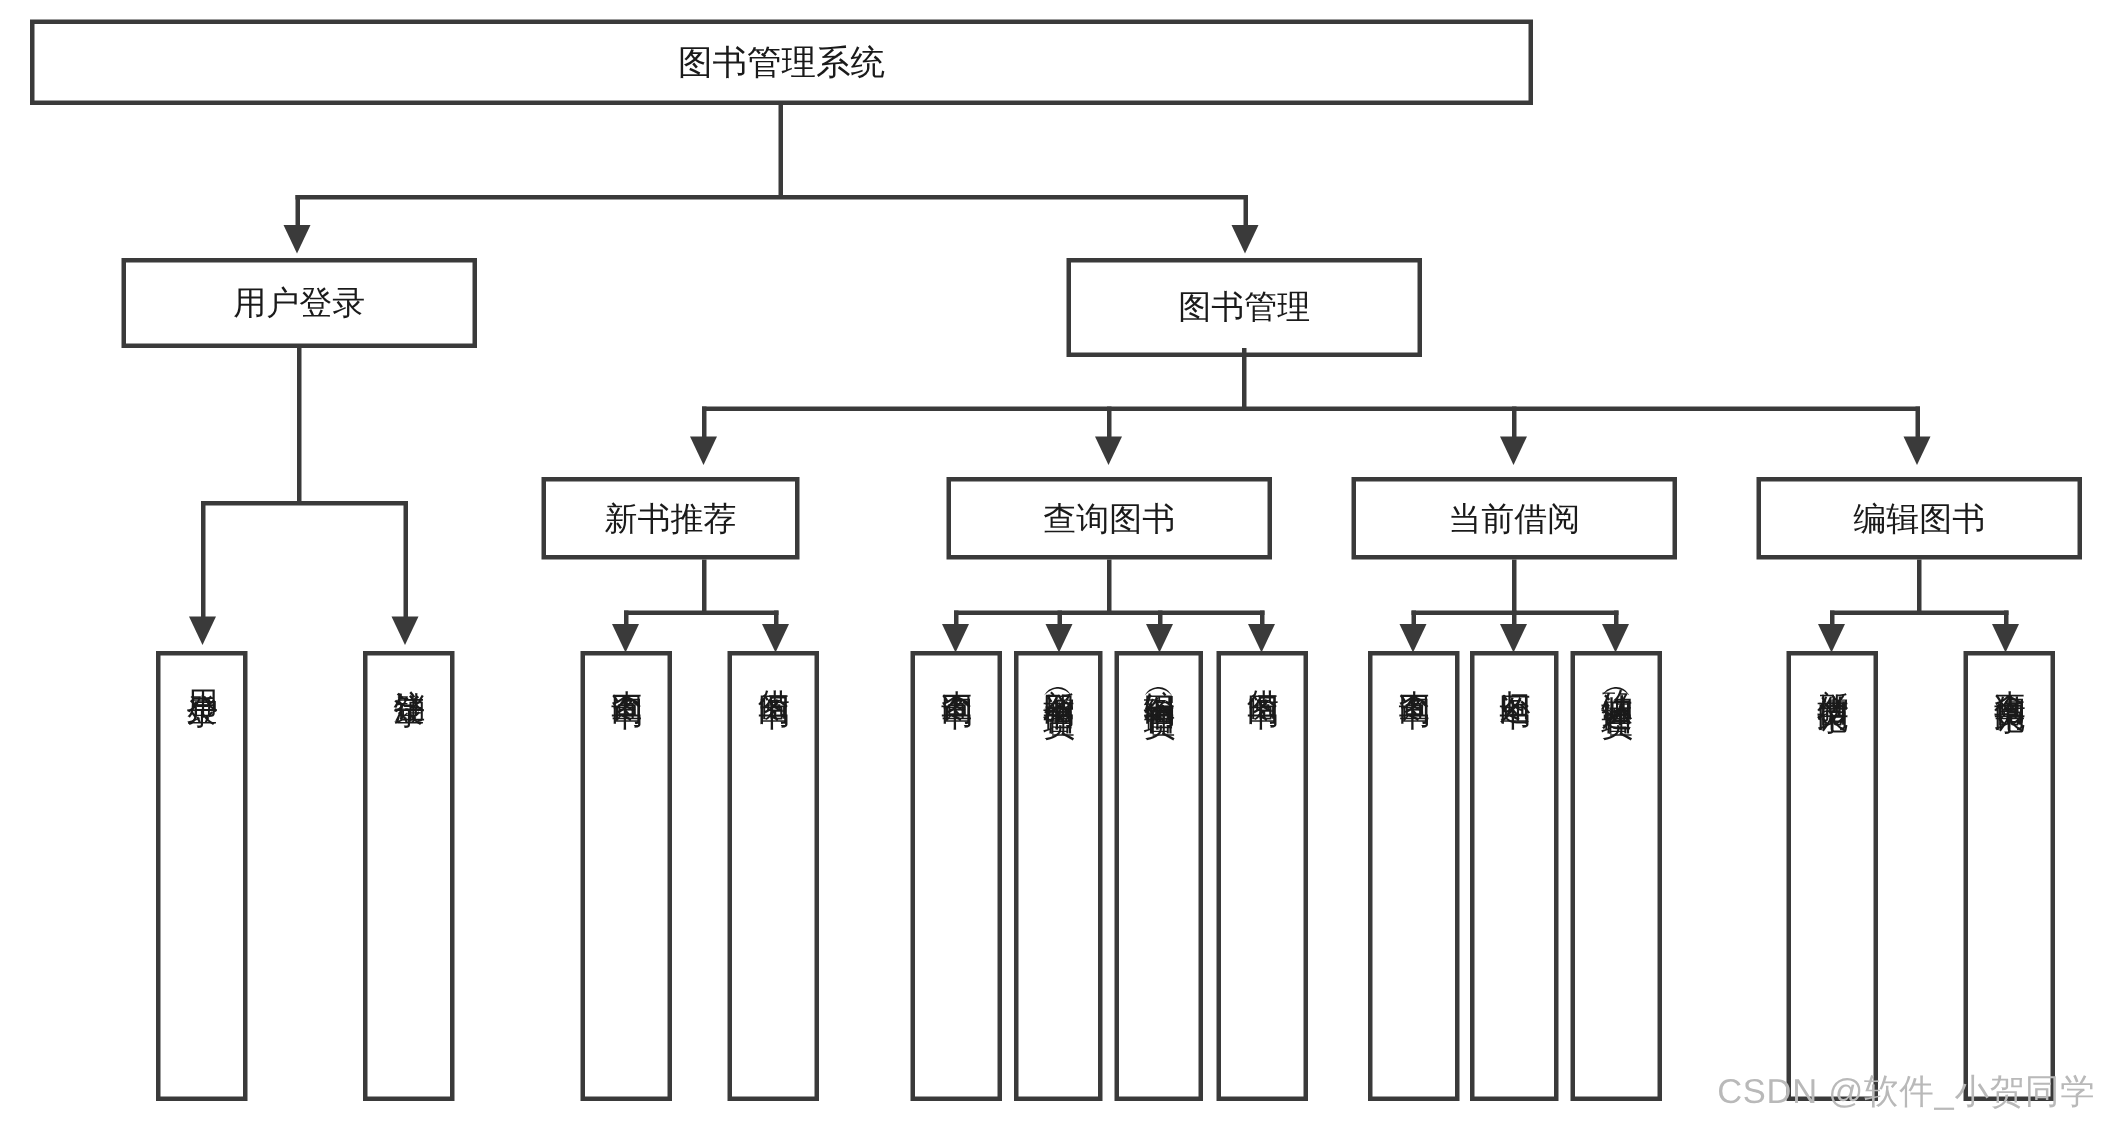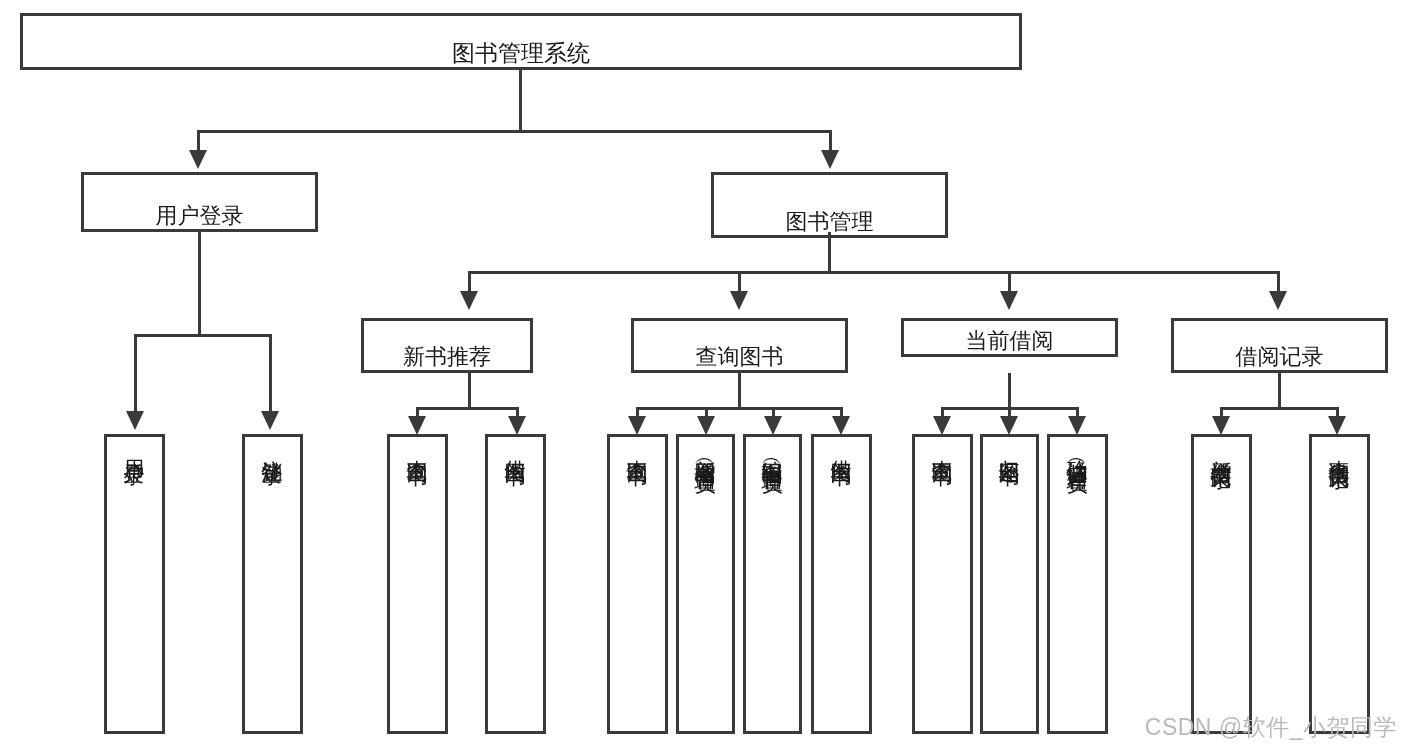--- a/index.html
+++ b/index.html
@@ -21,7 +21,7 @@
     border:3px solid #3a3a3a;
     background:#ffffff;
     display:flex;
-    align-items:flex-end;
+    align-items:center;
     justify-content:center;
     color:#1a1a1a;
     line-height:1.18;

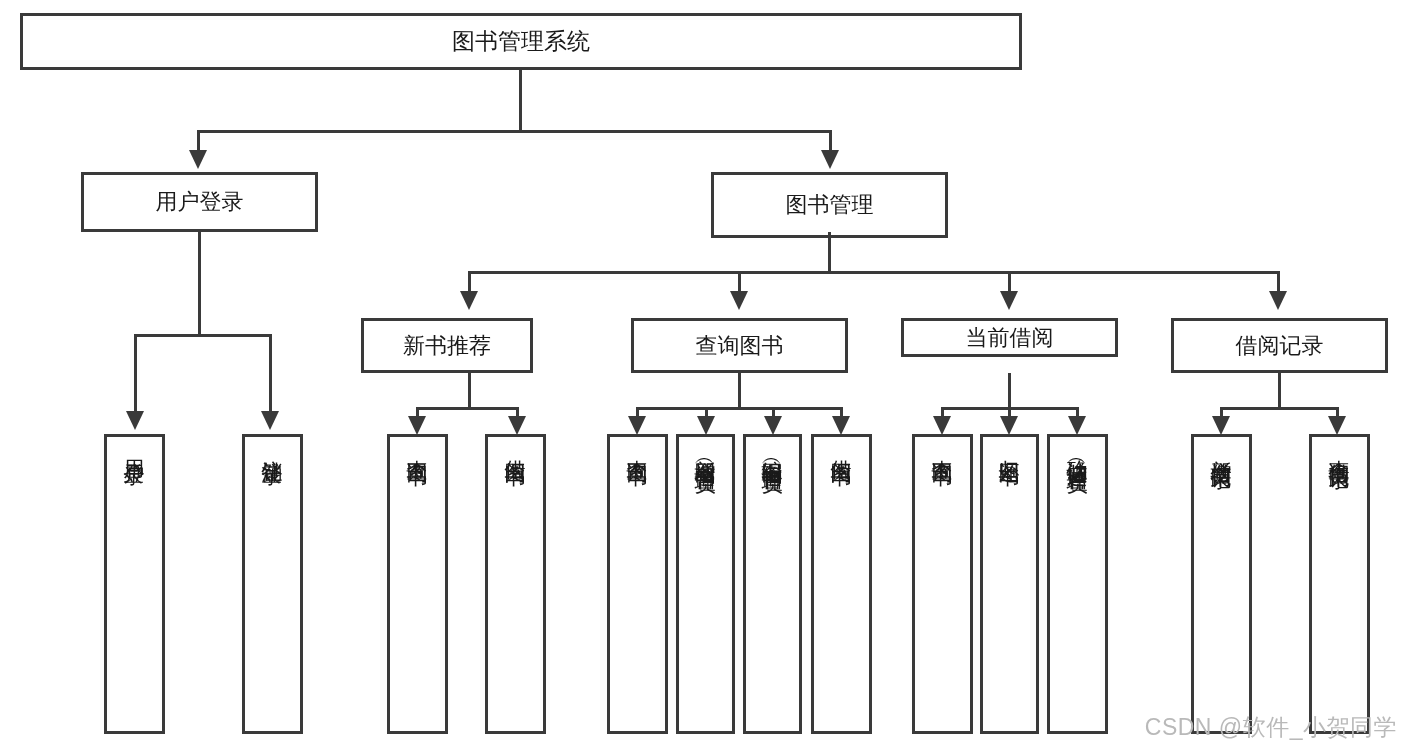--- a/index.html
+++ b/index.html
@@ -118,7 +118,7 @@
   <div class="node lvl2" style="left:631px;top:318px;width:217px;height:55px;">
     <span>查询图书</span>
   </div>
-  <div class="node lvl2" style="left:901px;top:318px;width:217px;height:39px;font-family:Liberation Serif, serif;">
+  <div class="node lvl2" style="left:901px;top:318px;width:217px;height:55px;font-family:Liberation Serif, serif;">
     <span>当前借阅</span>
   </div>
   <div class="node lvl2" style="left:1171px;top:318px;width:217px;height:55px;">

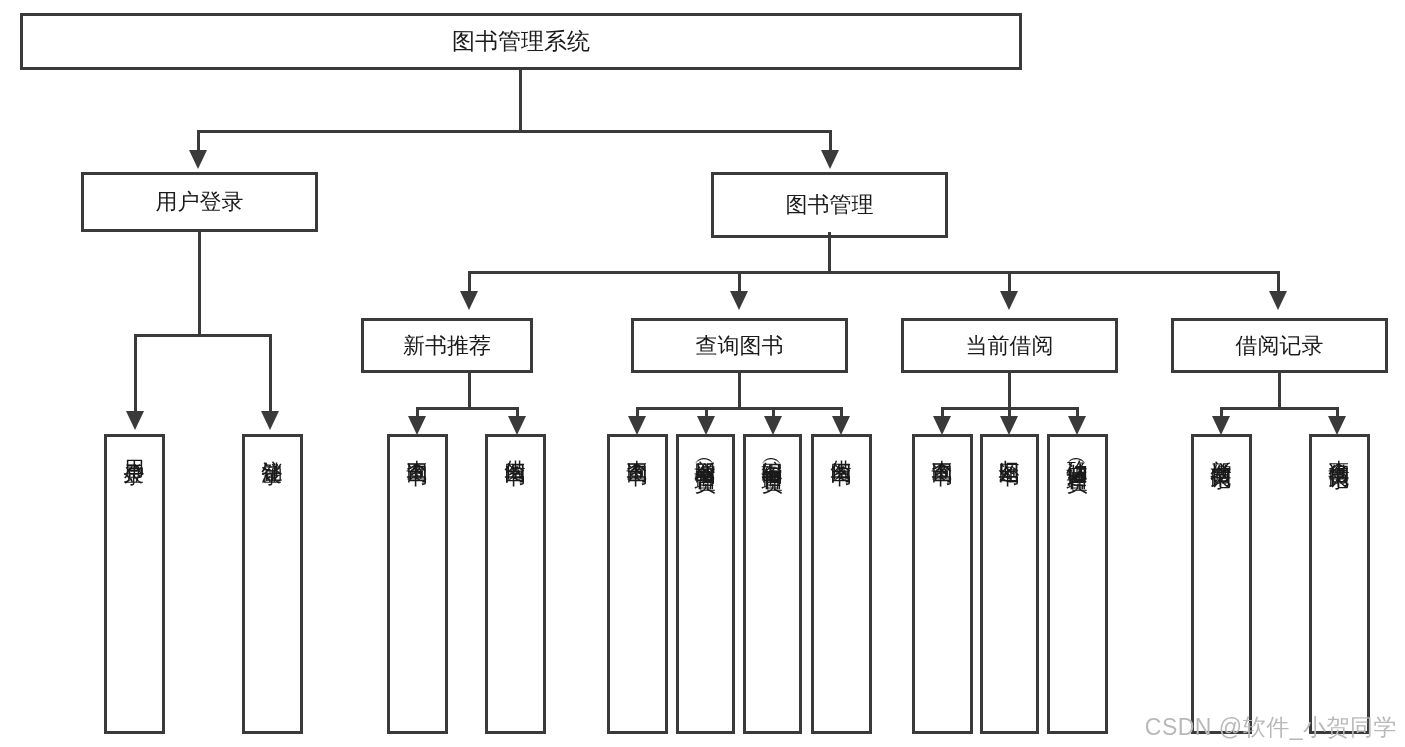--- a/index.html
+++ b/index.html
@@ -122,7 +122,7 @@
     <span>当前借阅</span>
   </div>
   <div class="node lvl2" style="left:1171px;top:318px;width:217px;height:55px;">
-    <span>借阅记录</span>
+    <span>编辑图书</span>
   </div>
 
   <div class="vline" style="left:468px;top:373px;width:3px;height:37px;"></div>

